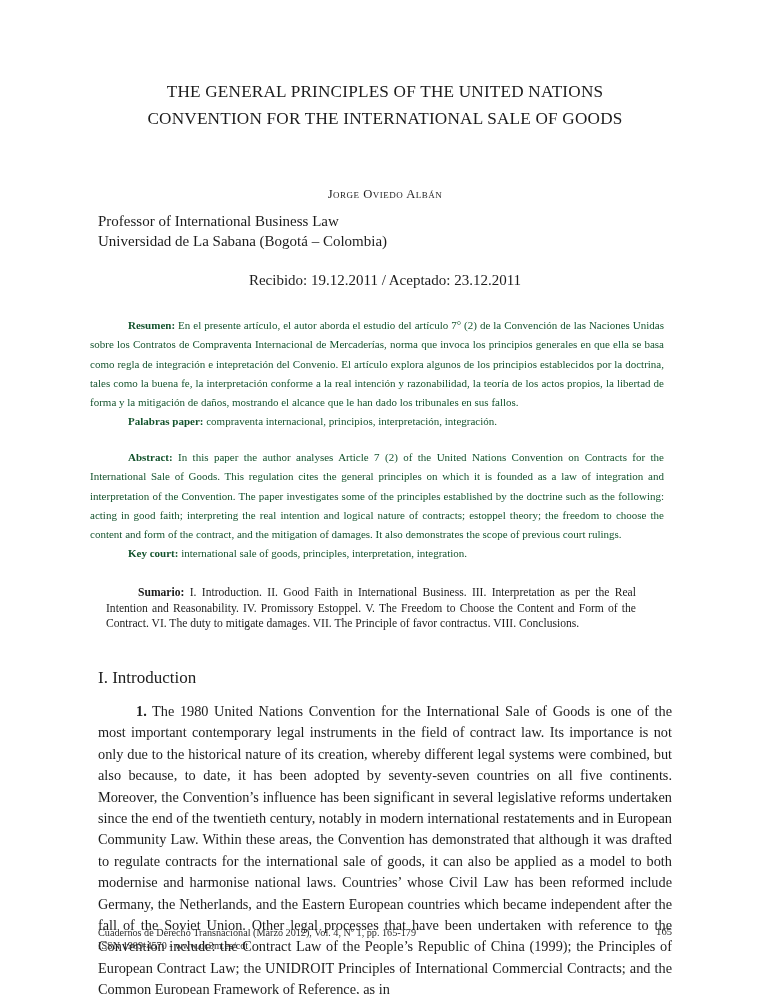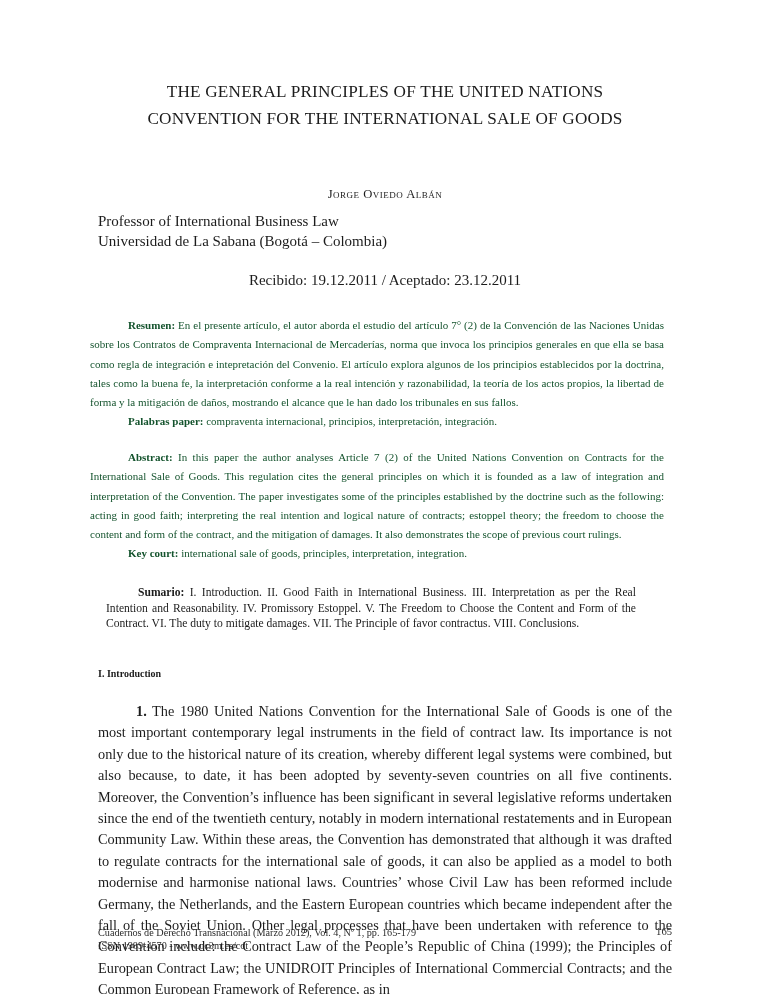--- a/index.html
+++ b/index.html
@@ -116,8 +116,8 @@
     left: 98px;
     top: 668px;
     width: 574px;
-    font-size: 10px;
-    font-weight: bold;
+    font-size: 17px;
+    font-weight: normal;
     color: #1c1c1c;
   }
 

